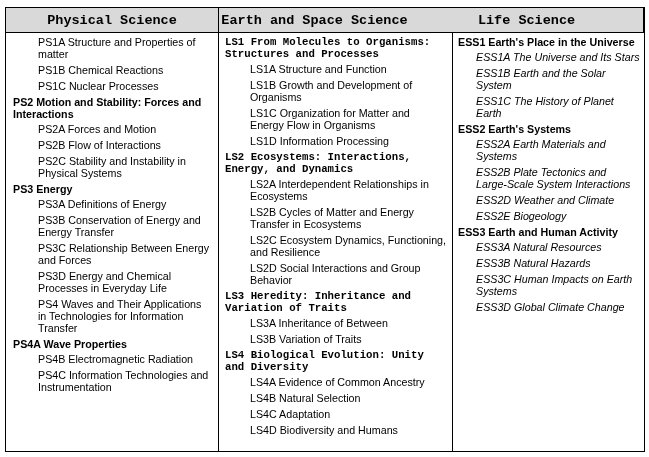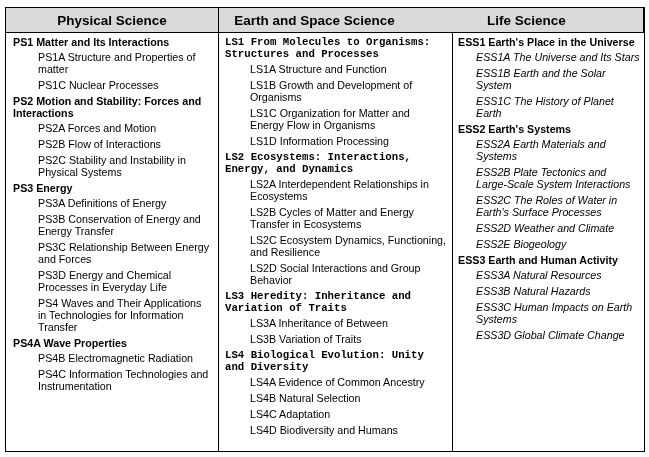--- a/index.html
+++ b/index.html
@@ -7,7 +7,7 @@
          font-family: "Liberation Sans", sans-serif; color: #000; }
   .tbl { position: absolute; left: 5px; top: 7px; width: 640px; height: 445px;
          border: 1px solid #000; box-sizing: border-box; display: flex; flex-direction: column; }
-  .hdr { display: flex; height: 24px; background: #d9d9d9; border-bottom: 1px solid #000; }
+  .hdr { display: flex; height: 24px; background: #d9d9d9; border-bottom: 1px solid #000; font-family: Liberation Mono, monospace; }
   .hdr .cell { display: flex; align-items: center; justify-content: center;
                font-weight: bold; font-size: 13.5px; box-sizing: border-box; }
   .body { display: flex; flex: 1; }

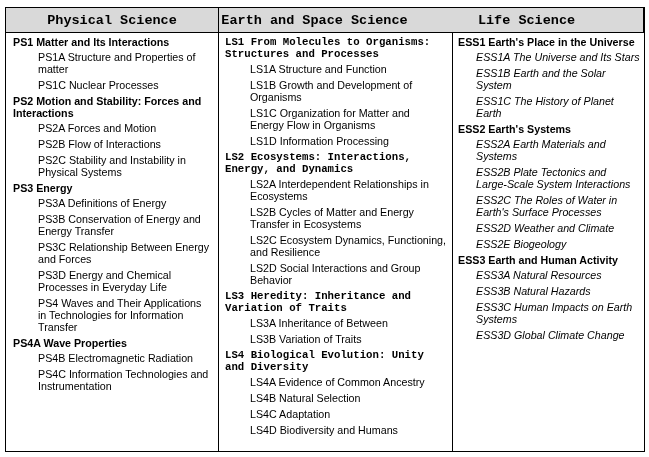--- a/index.html
+++ b/index.html
@@ -37,7 +37,6 @@
   <div class="body">
     <div class="col c1">
       <div class="col-body">
-          <div class="sec">PS1  Matter and Its Interactions</div>
           <div class="sub">PS1A Structure and Properties of matter</div>
           <div class="sub">PS1C Nuclear Processes</div>
           <div class="sec">PS2 Motion and Stability: Forces and Interactions</div>

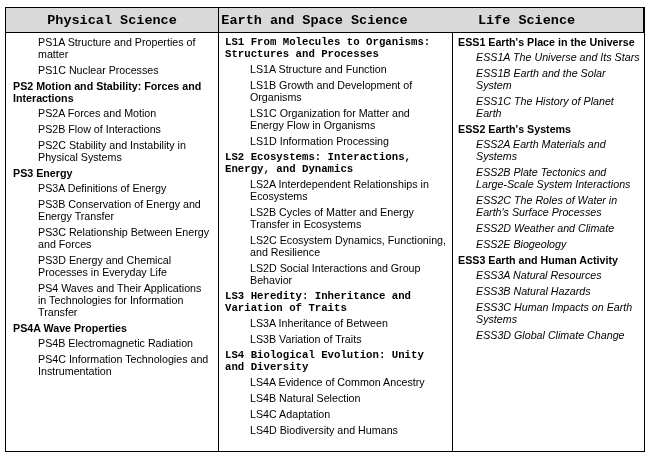--- a/index.html
+++ b/index.html
@@ -38,6 +38,7 @@
     <div class="col c1">
       <div class="col-body">
           <div class="sub">PS1A Structure and Properties of matter</div>
+          <div class="sub">PS1B Chemical Reactions</div>
           <div class="sub">PS1C Nuclear Processes</div>
           <div class="sec">PS2 Motion and Stability: Forces and Interactions</div>
           <div class="sub">PS2A Forces and Motion</div>

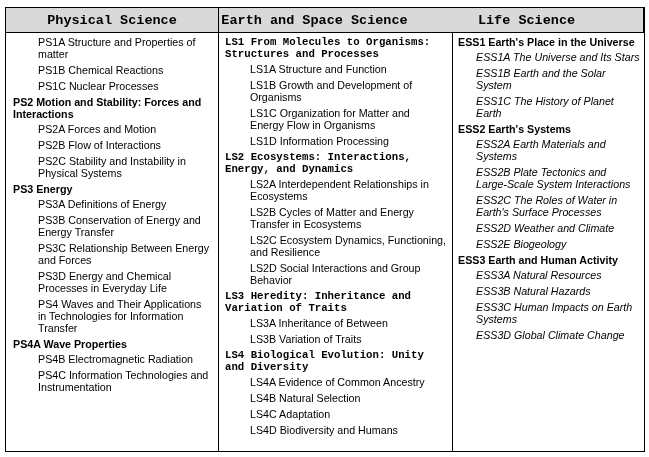--- a/index.html
+++ b/index.html
@@ -86,7 +86,6 @@
           <div class="sec">ESS2 Earth's Systems</div>
           <div class="sub">ESS2A Earth Materials and Systems</div>
           <div class="sub">ESS2B Plate Tectonics and Large-Scale System Interactions</div>
-          <div class="sub">ESS2C The Roles of Water in Earth's Surface Processes</div>
           <div class="sub">ESS2D Weather and Climate</div>
           <div class="sub">ESS2E Biogeology</div>
           <div class="sec">ESS3 Earth and Human Activity</div>

